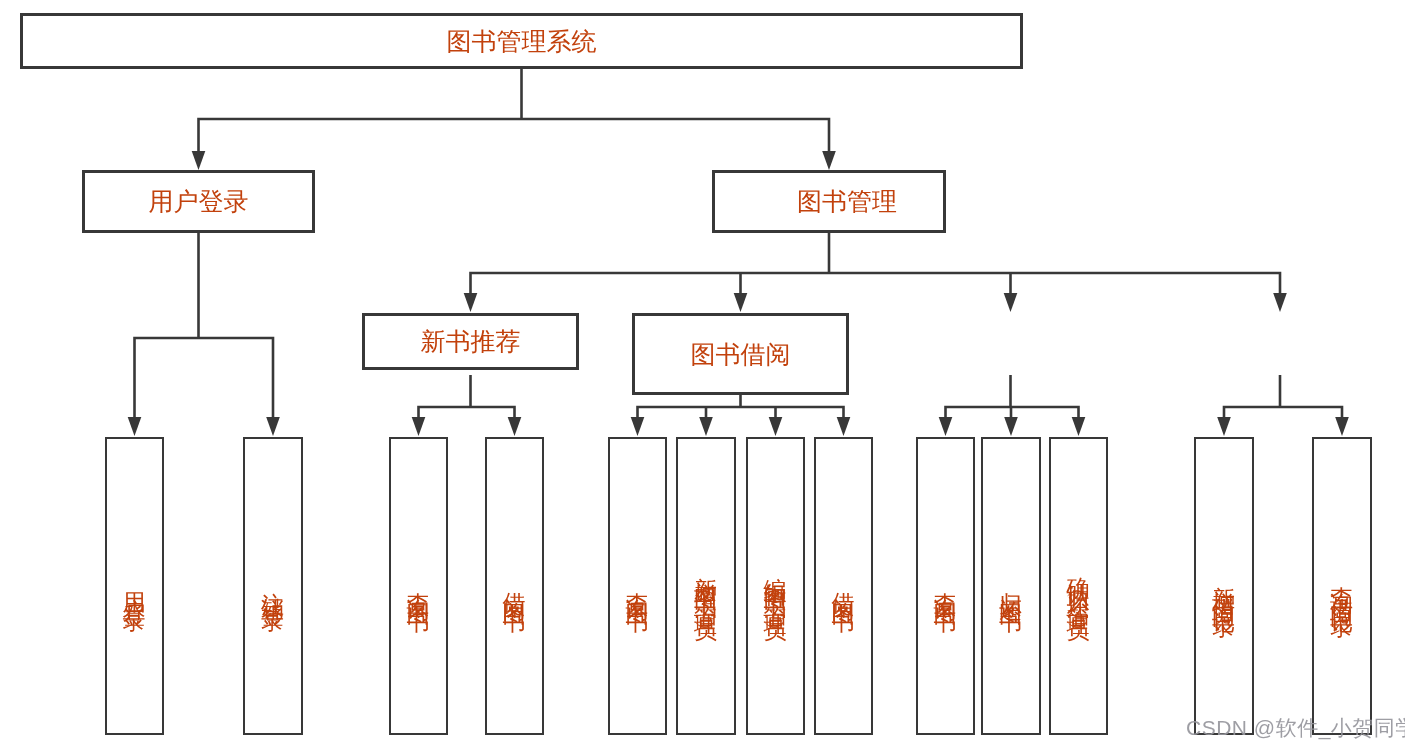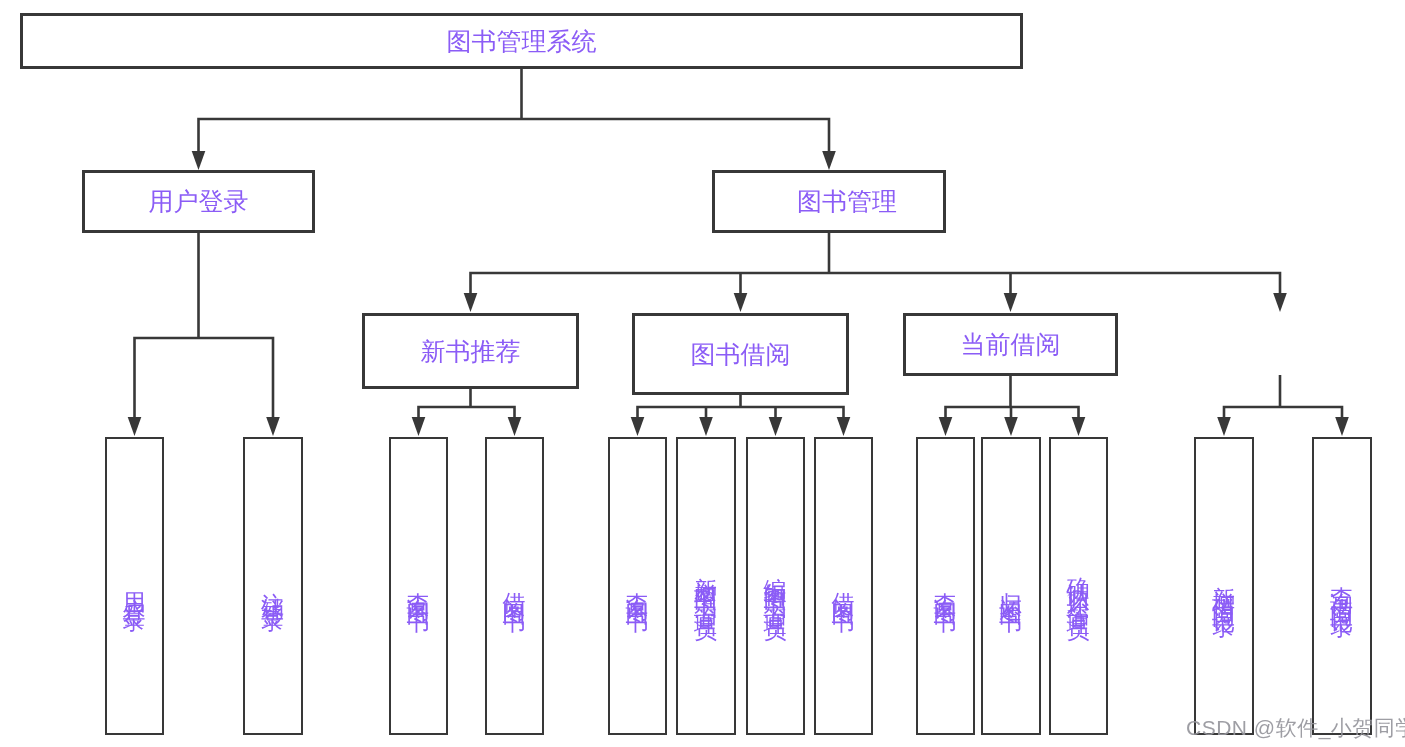--- a/index.html
+++ b/index.html
@@ -19,7 +19,7 @@
     border: 3px solid #383838;
     box-sizing: border-box;
     display: flex; align-items: center; justify-content: center;
-    font-size: 25px; color: #8b5cf6;
+    font-size: 25px; color: #c2410c;
     white-space: nowrap;
   }
   .leaf { border-width: 2.5px; }

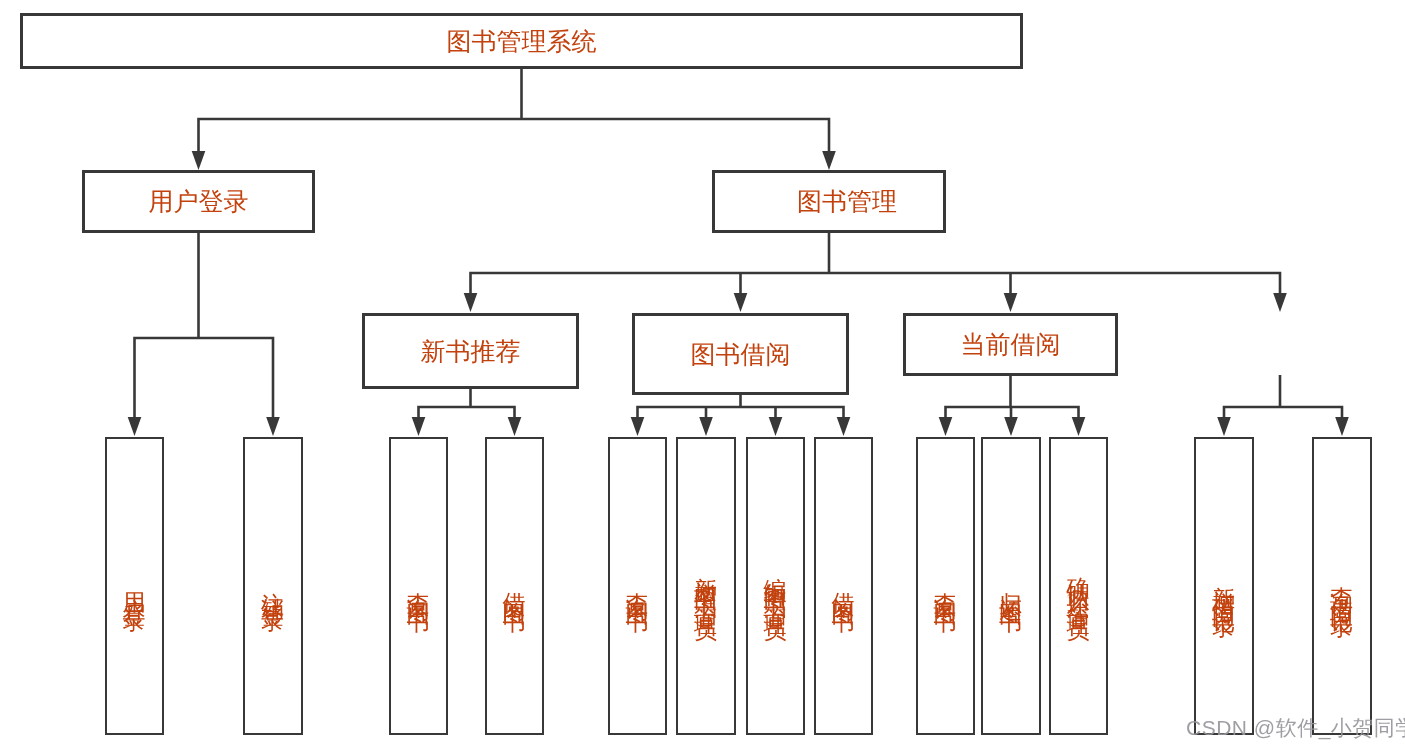--- a/index.html
+++ b/index.html
@@ -101,7 +101,7 @@
   <div class="box" style="left:82px; top:170px; width:233px; height:63px;">用户登录</div>
   <div class="box" style="left:712px; top:170px; width:234px; height:63px;padding-left:36px;">图书管理</div>
 
-  <div class="box" style="left:362px; top:313px; width:217px; height:76px;">新书推荐</div>
+  <div class="box" style="left:362px; top:313px; width:217px; height:57px;">新书推荐</div>
   <div class="box" style="left:632px; top:313px; width:217px; height:82px;">图书借阅</div>
   <div class="box" style="left:903px; top:313px; width:215px; height:63px;">当前借阅</div>
 

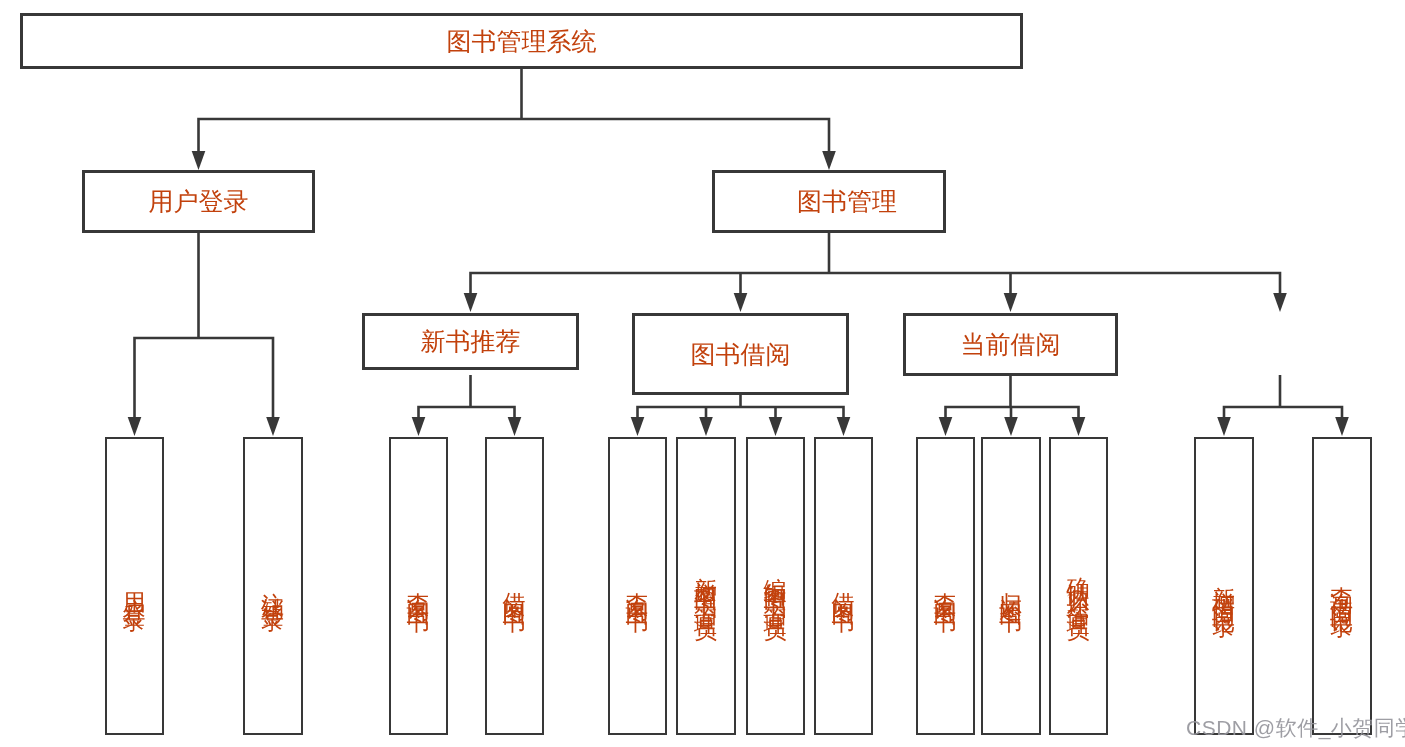--- a/index.html
+++ b/index.html
@@ -103,7 +103,6 @@
 
   <div class="box" style="left:362px; top:313px; width:217px; height:57px;">新书推荐</div>
   <div class="box" style="left:632px; top:313px; width:217px; height:82px;">图书借阅</div>
-  <div class="box" style="left:903px; top:313px; width:215px; height:63px;">当前借阅</div>
 
   <div class="box leaf" style="left:105px; top:437px; width:59px; height:298px;">
     <span class="vtext">用户登录</span>

